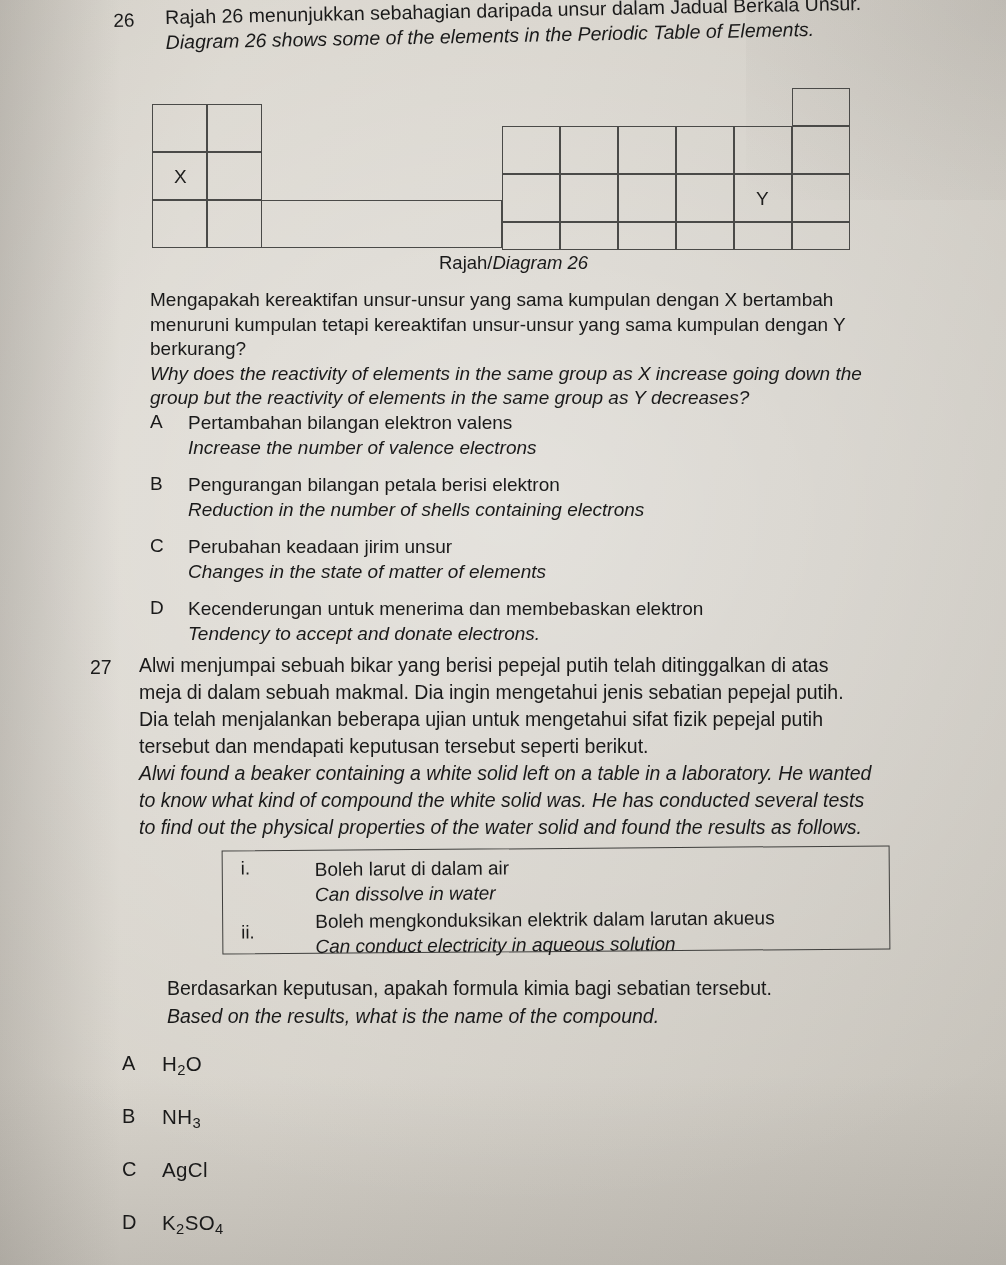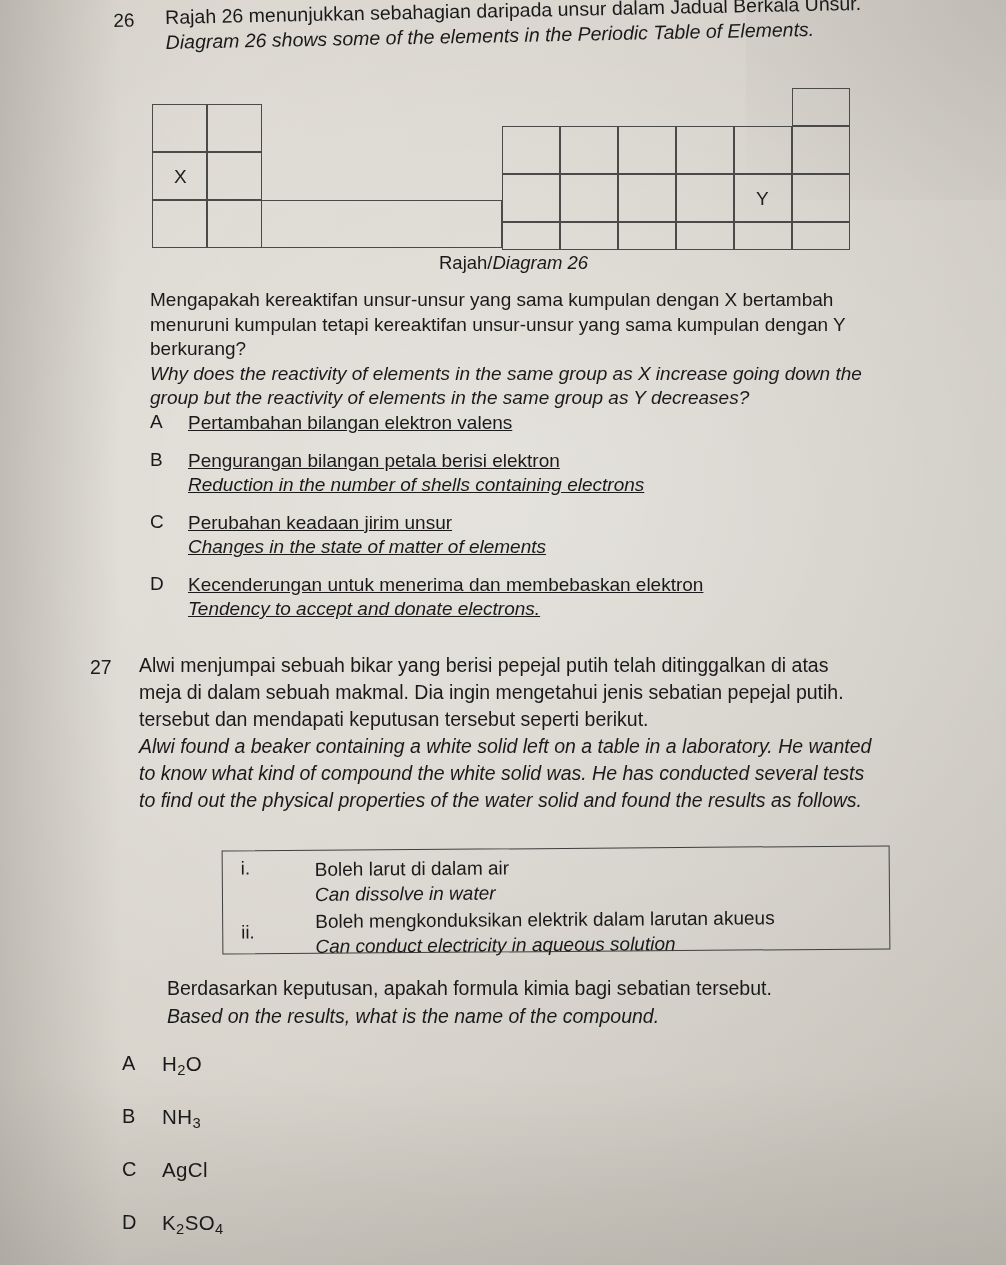--- a/index.html
+++ b/index.html
@@ -133,7 +133,7 @@
   .opt-body {
     margin-left: 38px;
   }
-  .opt-body .ln { font-size: 19px; line-height: 24.5px; text-decoration: underline; }
+  .opt-body .ln { font-size: 19px; line-height: 24.5px; }
 
   
   .q27 {

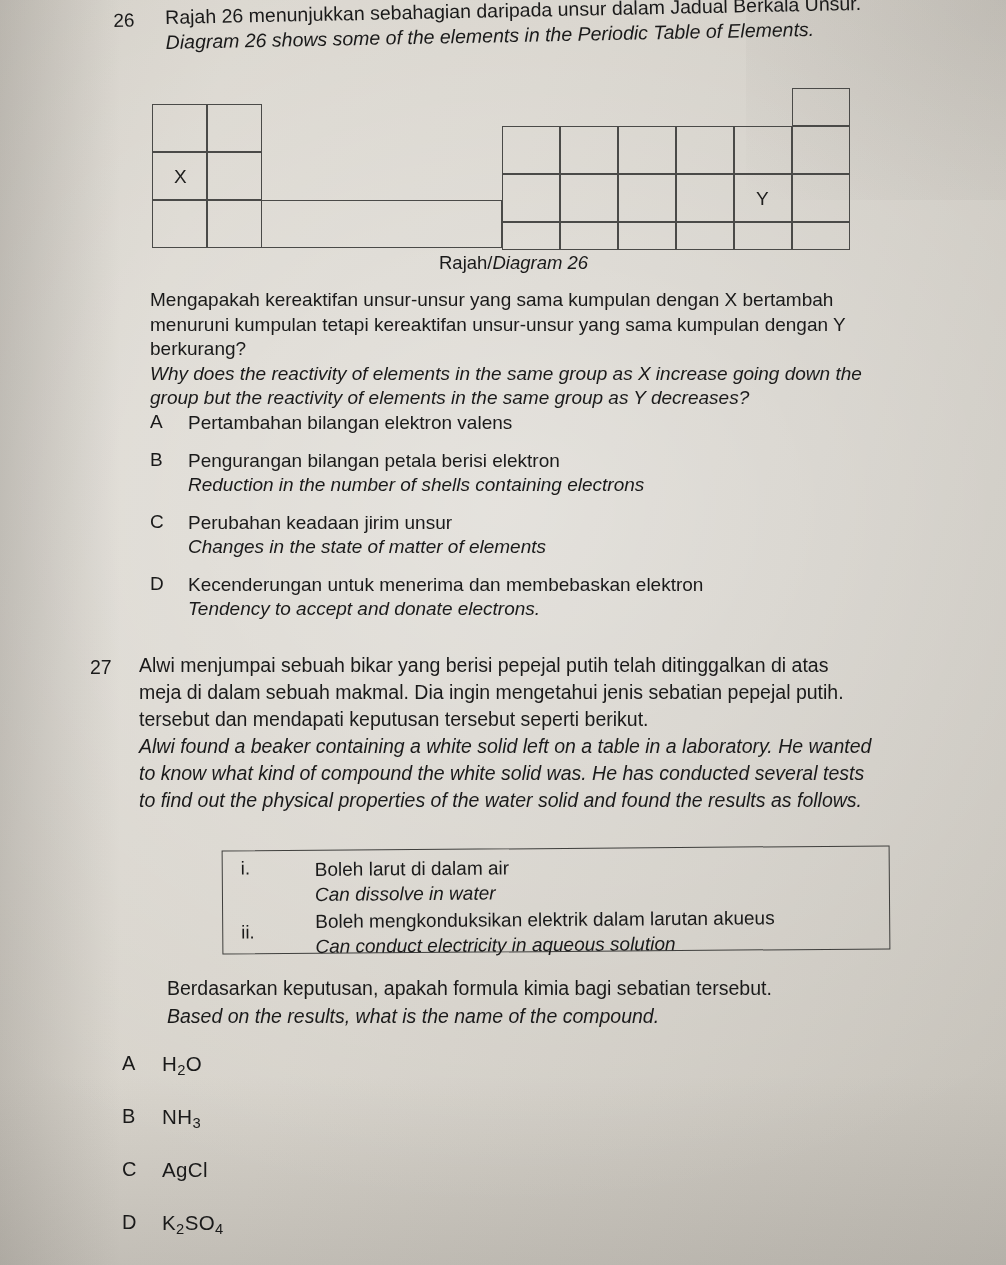--- a/index.html
+++ b/index.html
@@ -295,6 +295,7 @@
         <span class="opt-letter">A</span>
         <div class="opt-body">
           <div class="ln">Pertambahan bilangan elektron valens</div>
+          <div class="ln it">Increase the number of valence electrons</div>
         </div>
       </div>
       <div class="opt">

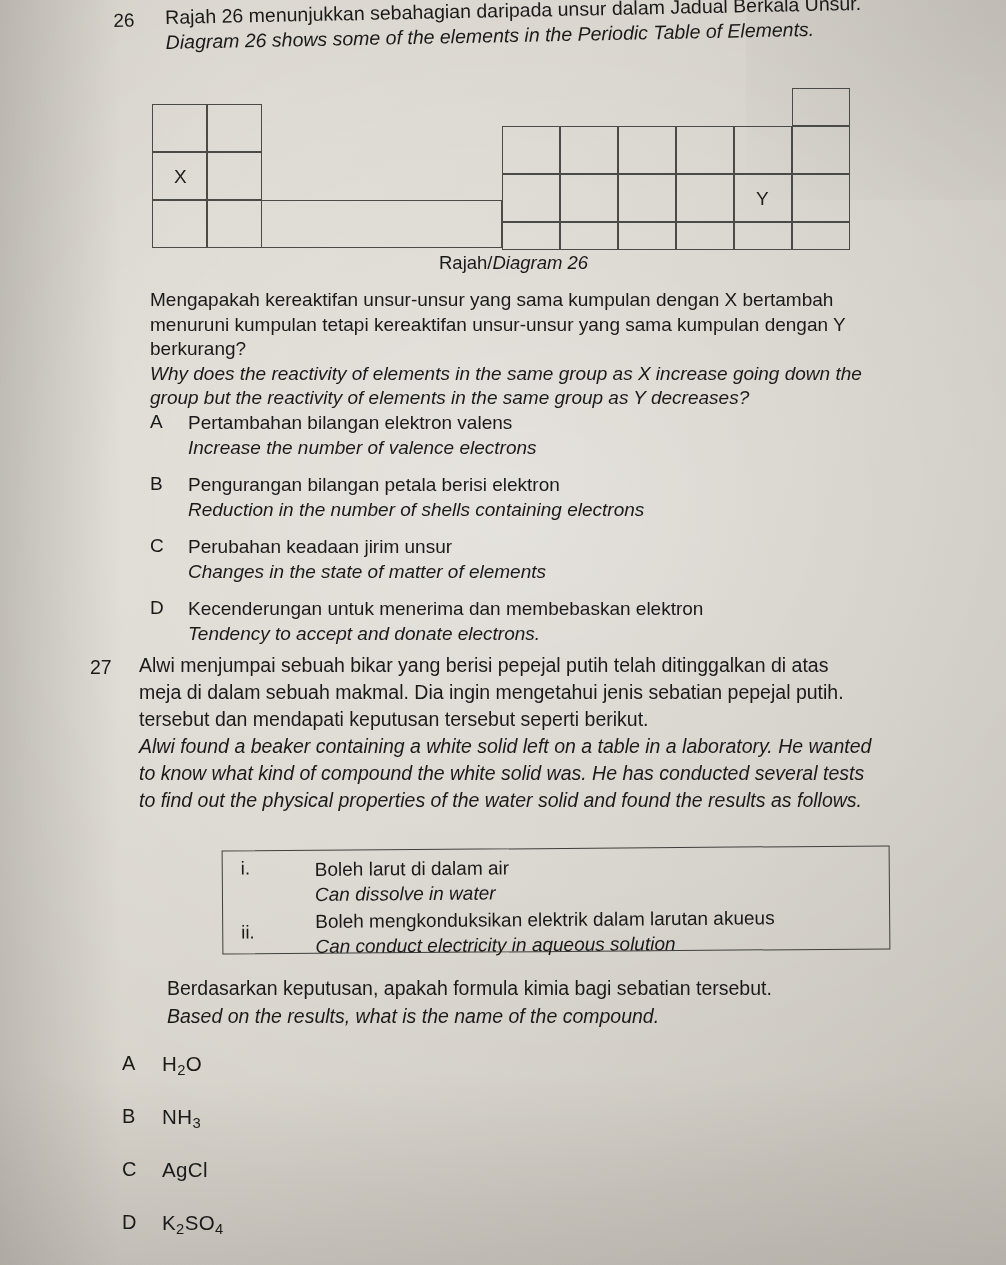--- a/index.html
+++ b/index.html
@@ -328,6 +328,7 @@
     <div class="q27-body">
       <div class="ln">Alwi menjumpai sebuah bikar yang berisi pepejal putih telah ditinggalkan di atas</div>
       <div class="ln">meja di dalam sebuah makmal. Dia ingin mengetahui jenis sebatian pepejal putih.</div>
+      <div class="ln">Dia telah menjalankan beberapa ujian untuk mengetahui sifat fizik pepejal putih</div>
       <div class="ln">tersebut dan mendapati keputusan tersebut seperti berikut.</div>
       <div class="ln it">Alwi found a beaker containing a white solid left on a table in a laboratory. He wanted</div>
       <div class="ln it">to know what kind of compound the white solid was. He has conducted several tests</div>

